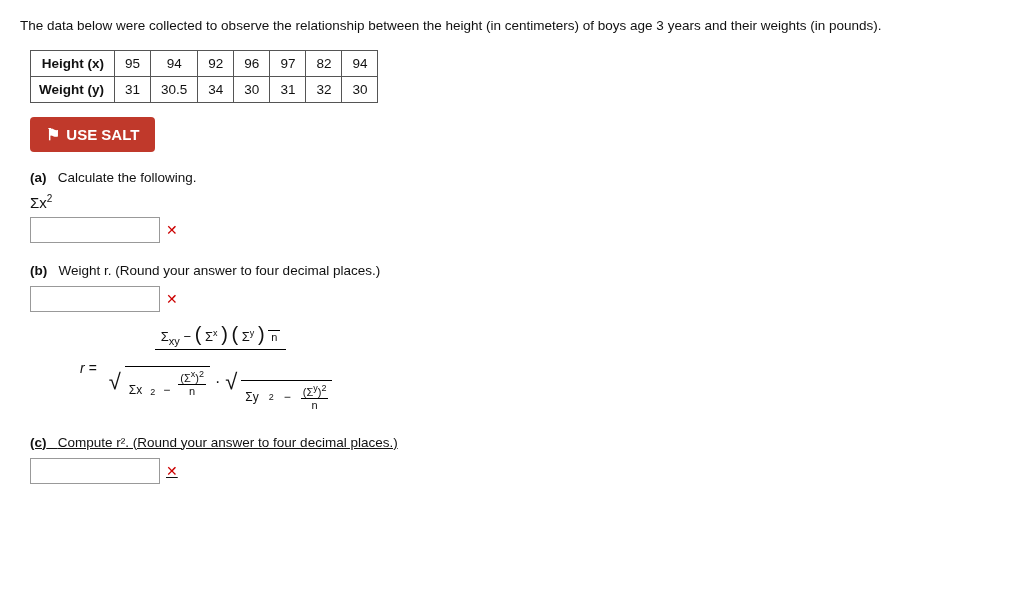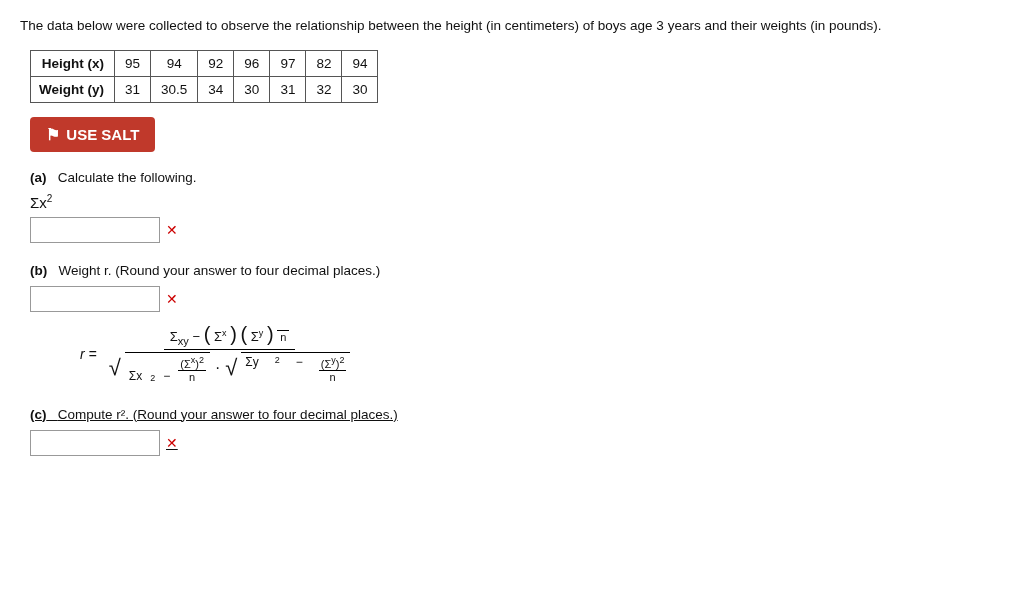--- a/index.html
+++ b/index.html
@@ -249,7 +249,7 @@
         <span class="dot-multiply">·</span>
 
         <span class="sqrt-symbol">√</span>
-        <span class="sqrt-content" style="display:inline-flex; align-items:flex-start; gap:16px;">
+        <span class="sqrt-content" style="display:inline-flex; align-items:center; gap:10px;margin-top:28px;">
           Σy<sup>2</sup> −
           <span style="display:inline-flex; flex-direction:column; align-items:center; font-size:11px;">
             <span style="border-bottom:1px solid #000; padding:0 2px;">(Σ<sup>y</sup>)<sup>2</sup></span>

